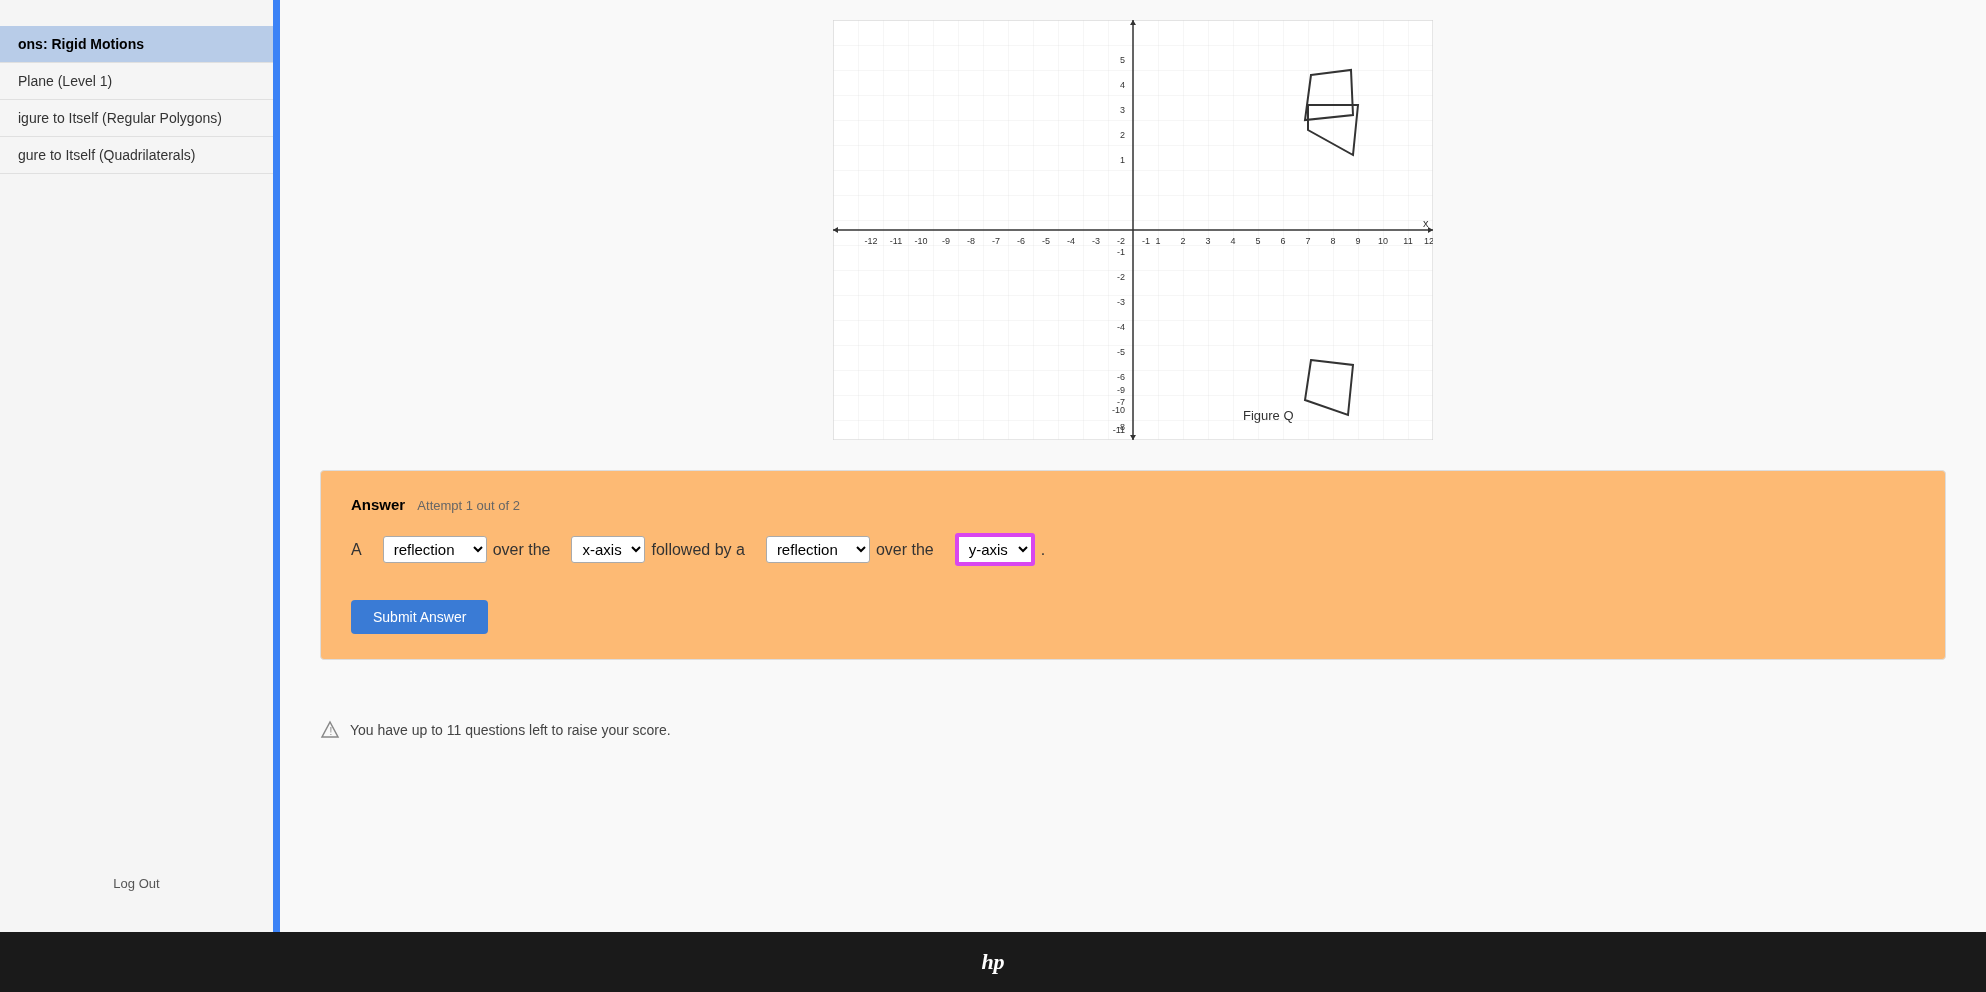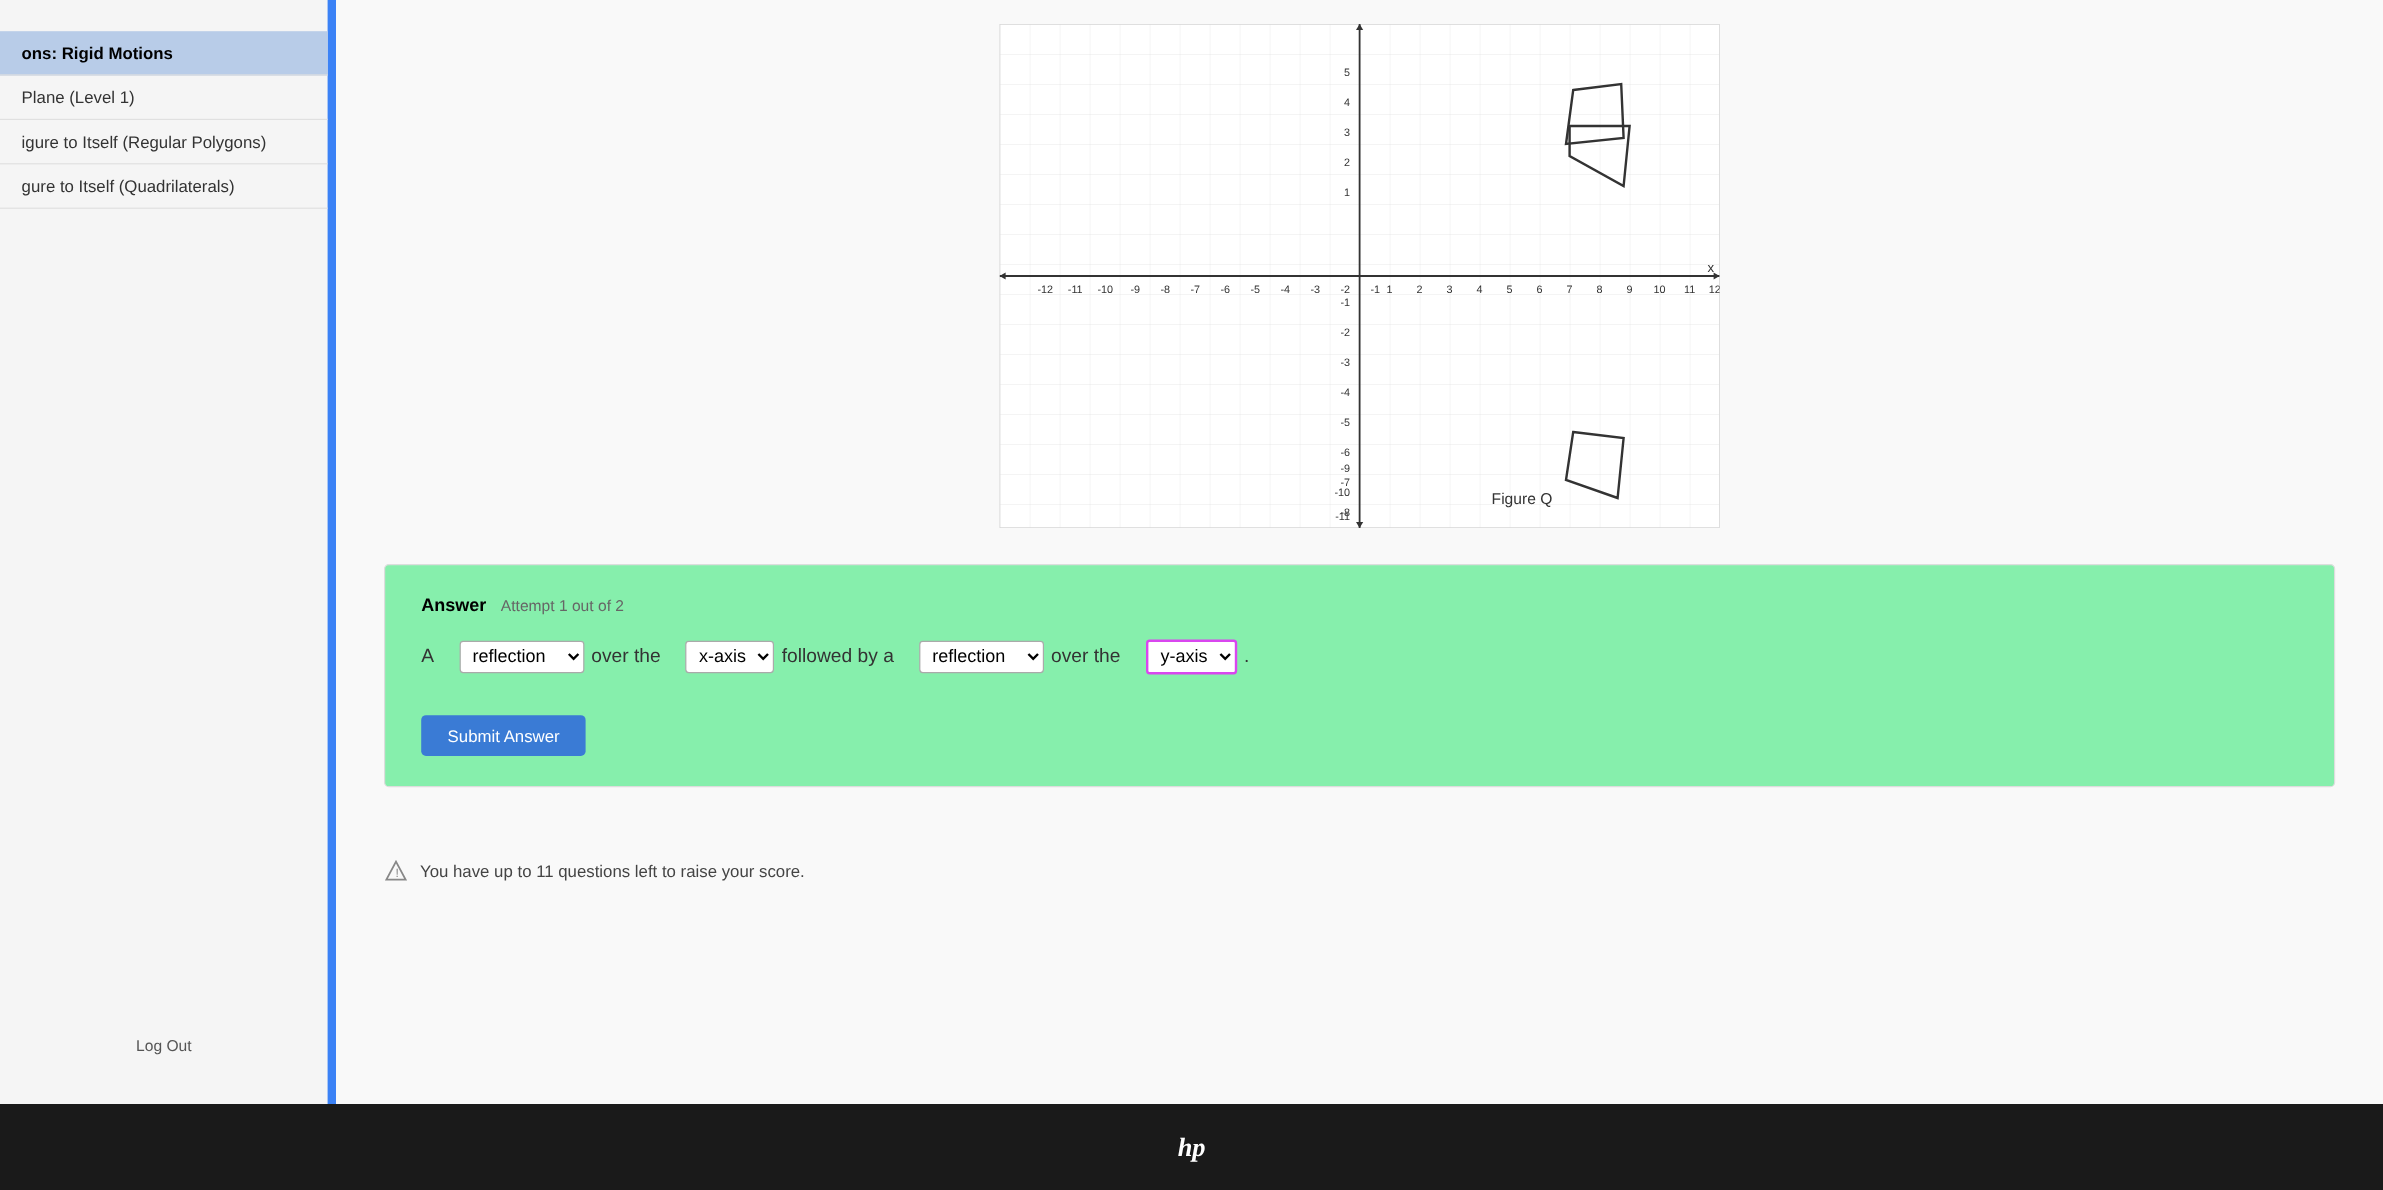--- a/index.html
+++ b/index.html
@@ -62,7 +62,7 @@
       height: 420px;
     }
     .answer-section {
-      background: #86efac;
+      background: #fdba74;
       border: 1px solid #ddd;
       border-radius: 4px;
       padding: 25px 30px;

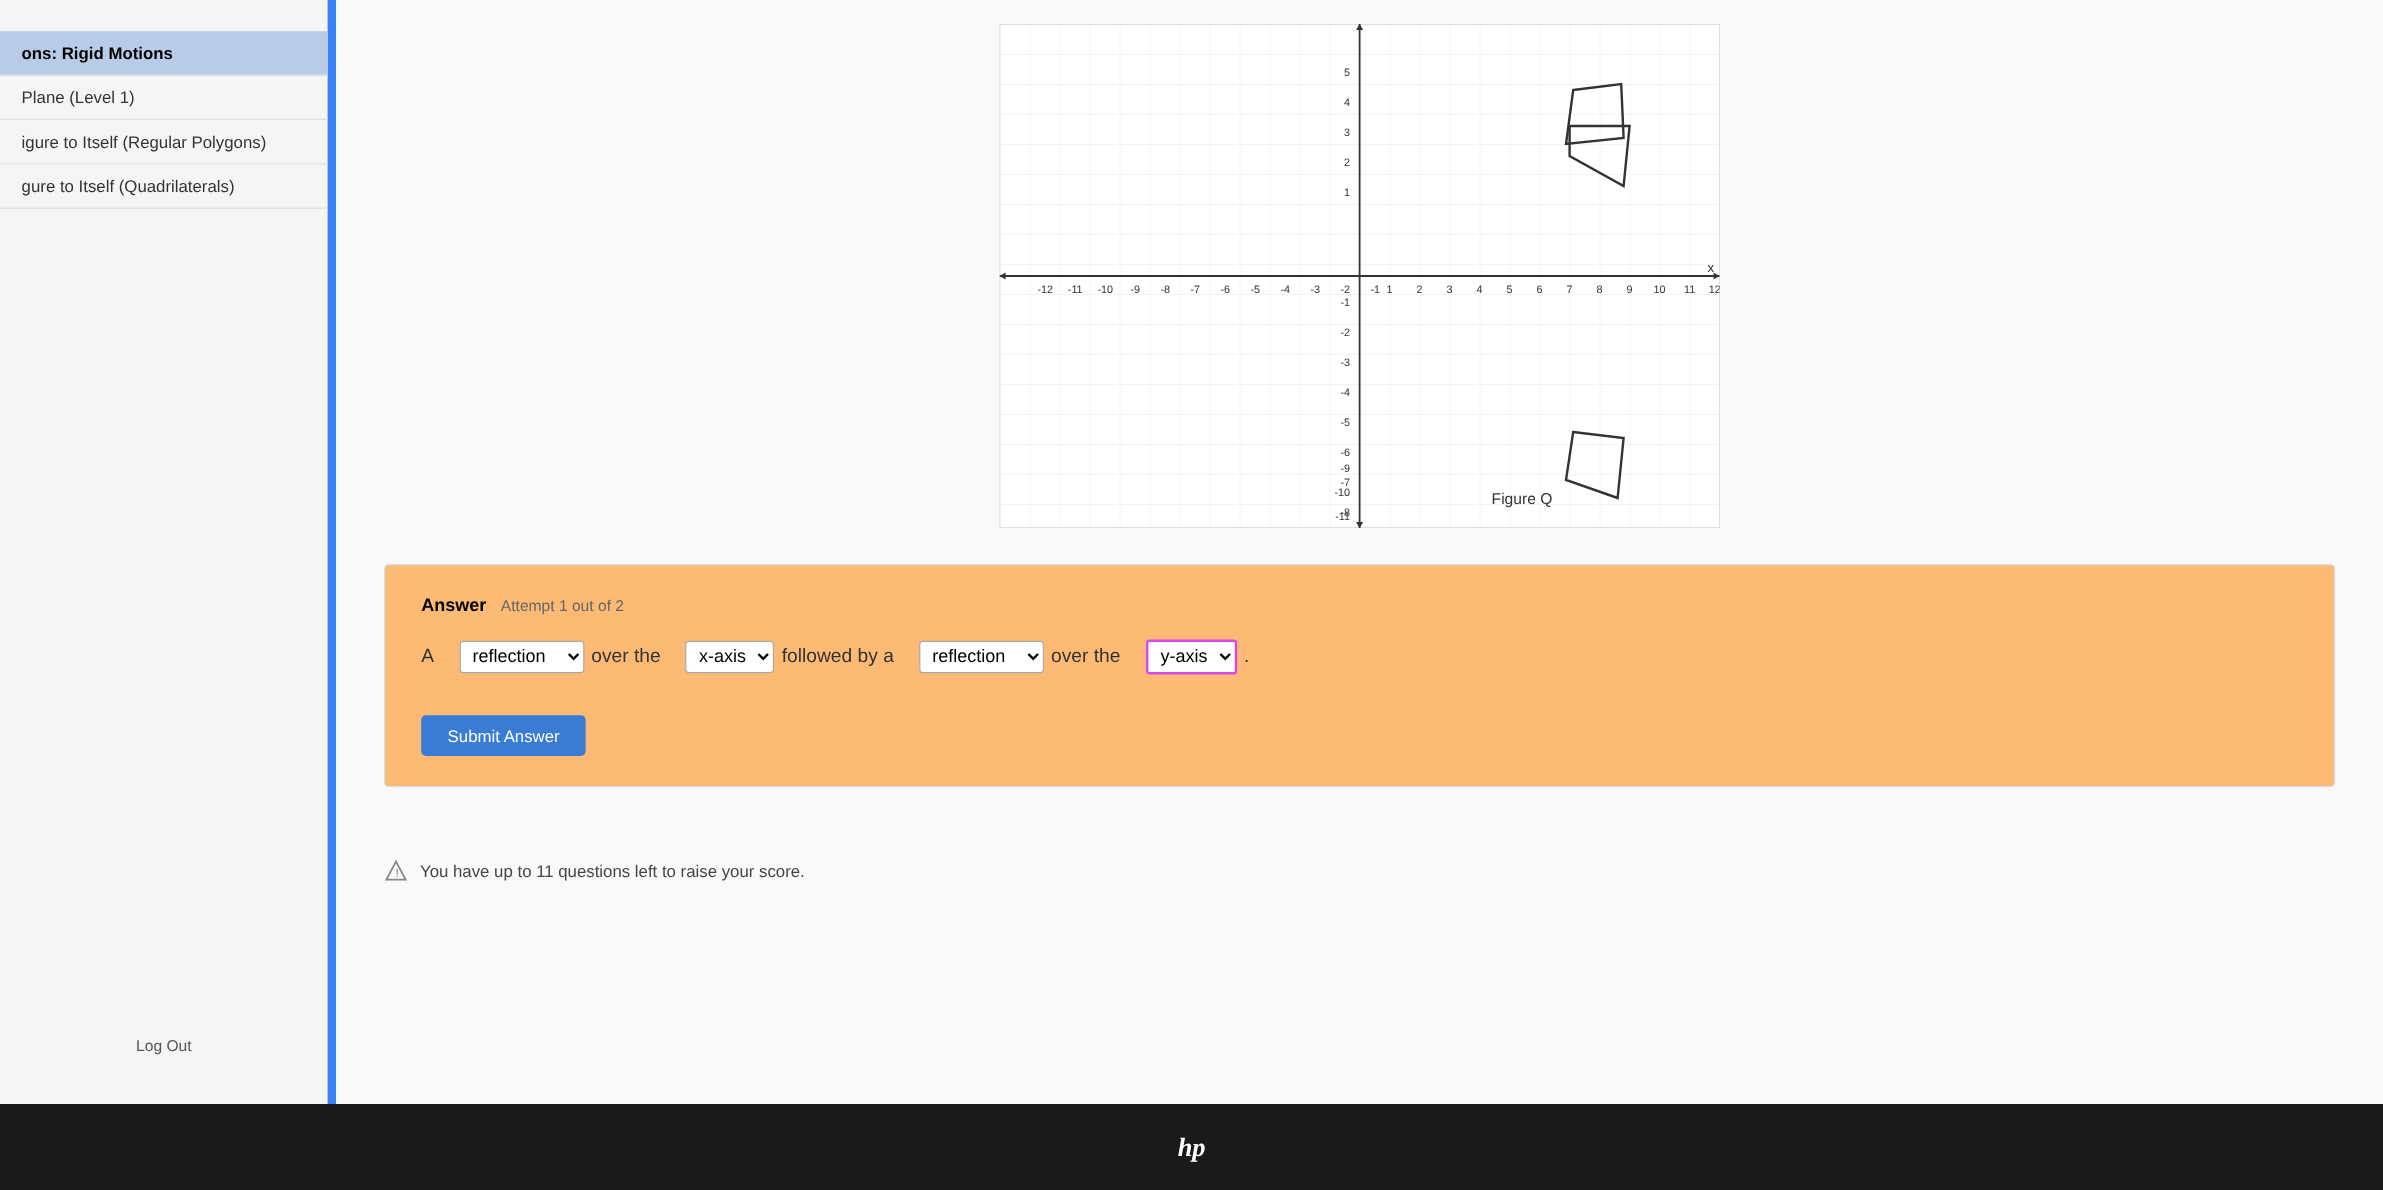--- a/index.html
+++ b/index.html
@@ -98,8 +98,7 @@
       margin-left: 15px;
     }
     .answer-row select.highlighted {
-      border: 2px solid #d946ef;
-      text-align: center;
+      border: 4px solid #d946ef;
     }
     .submit-btn {
       display: inline-block;

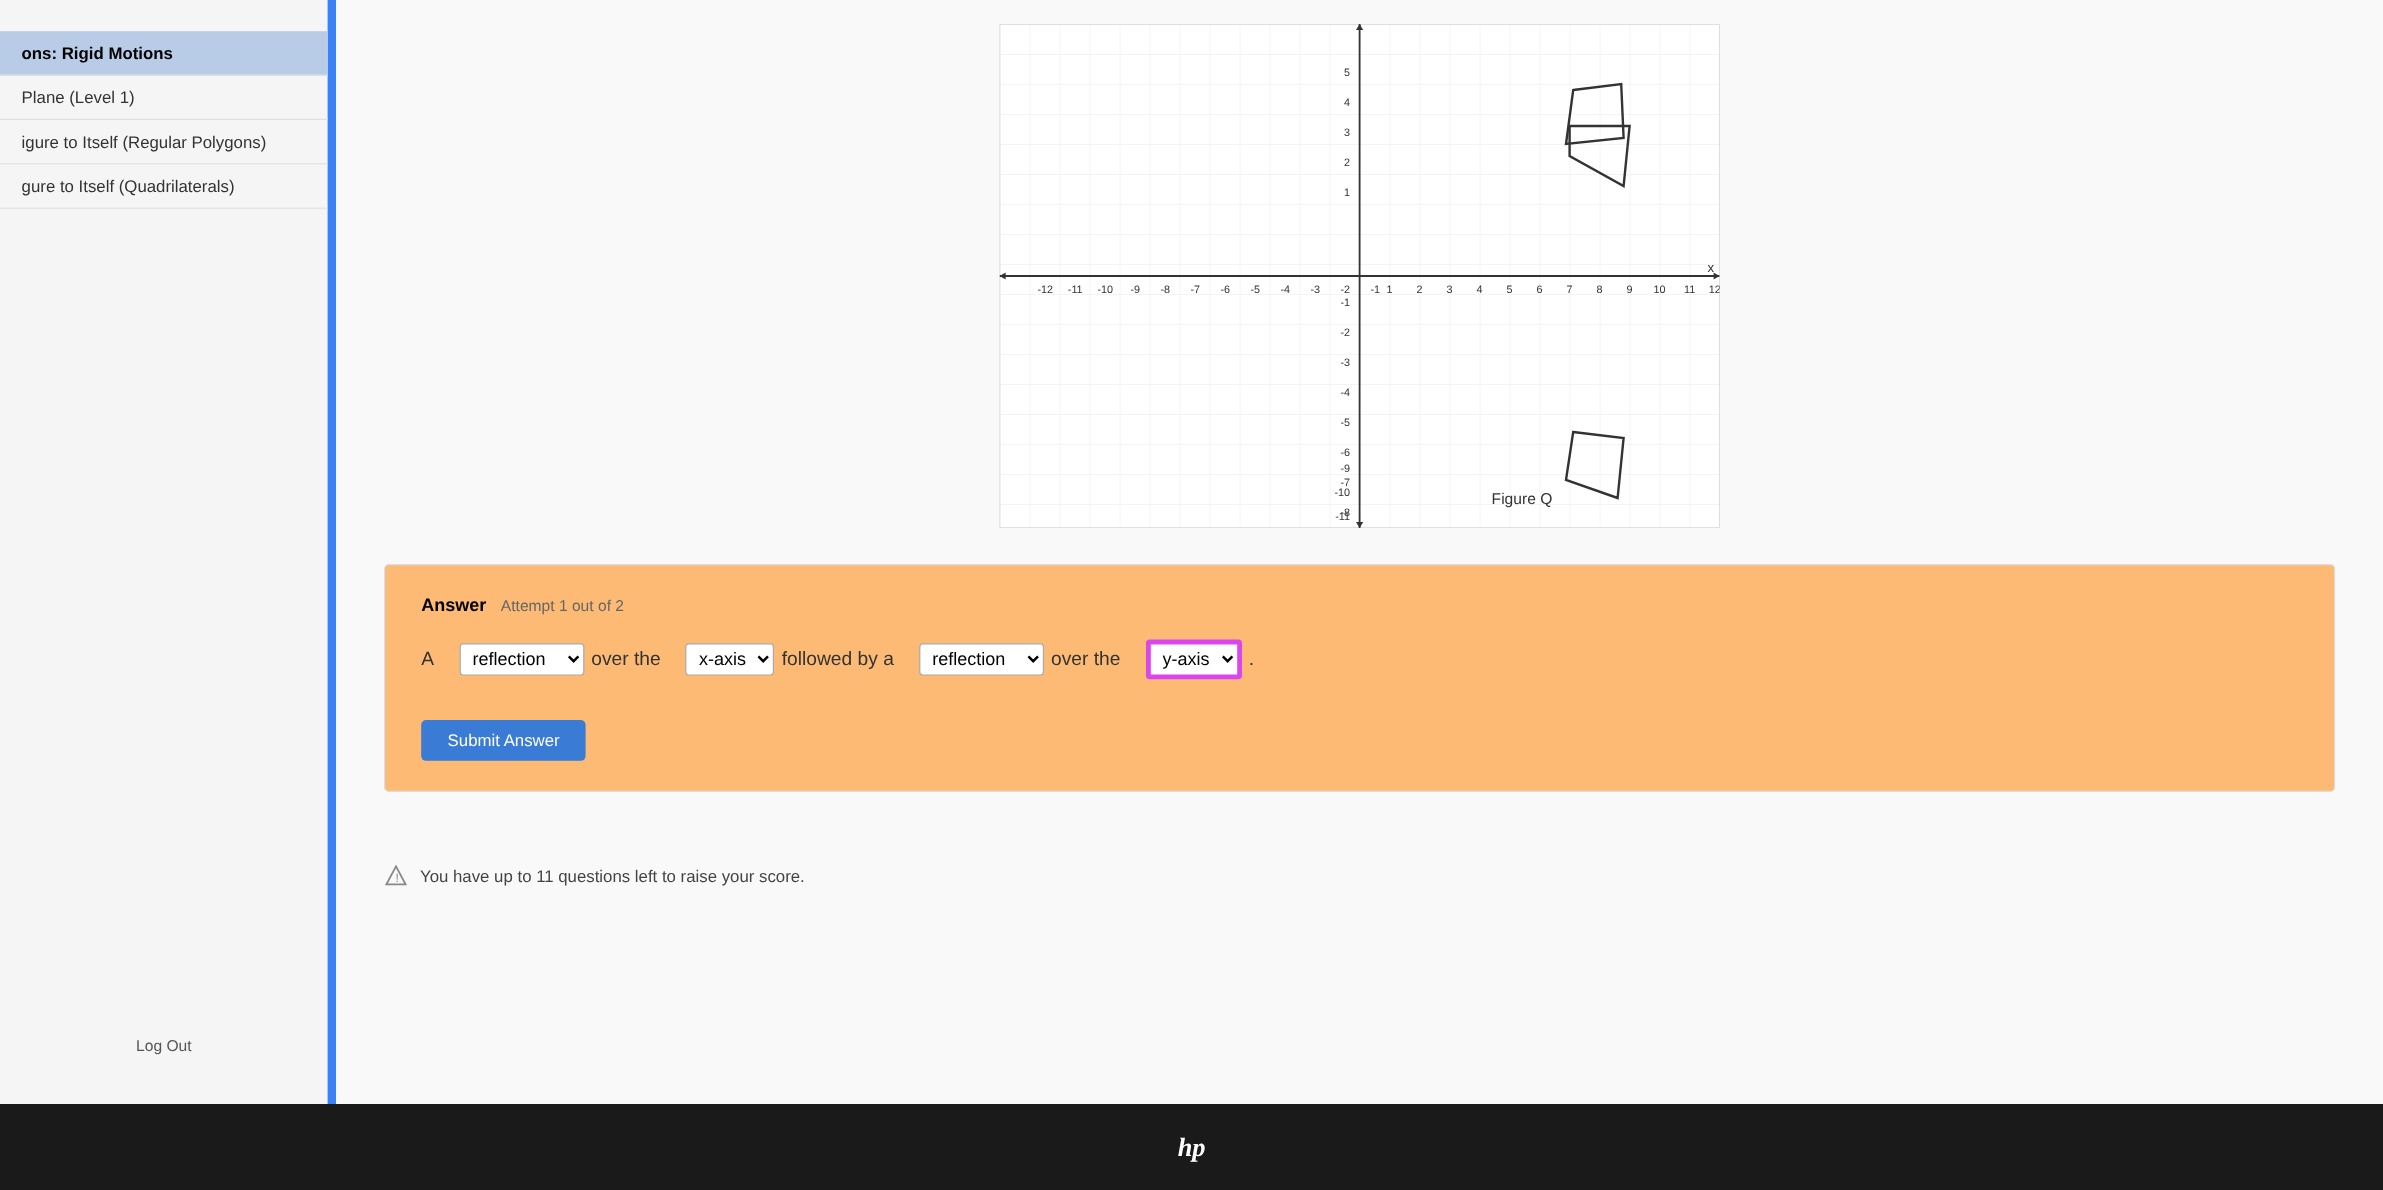--- a/index.html
+++ b/index.html
@@ -126,7 +126,7 @@
       color: #888;
     }
     .bottom-bar {
-      height: 72px;
+      height: 60px;
       background: #1a1a1a;
       display: flex;
       align-items: center;

